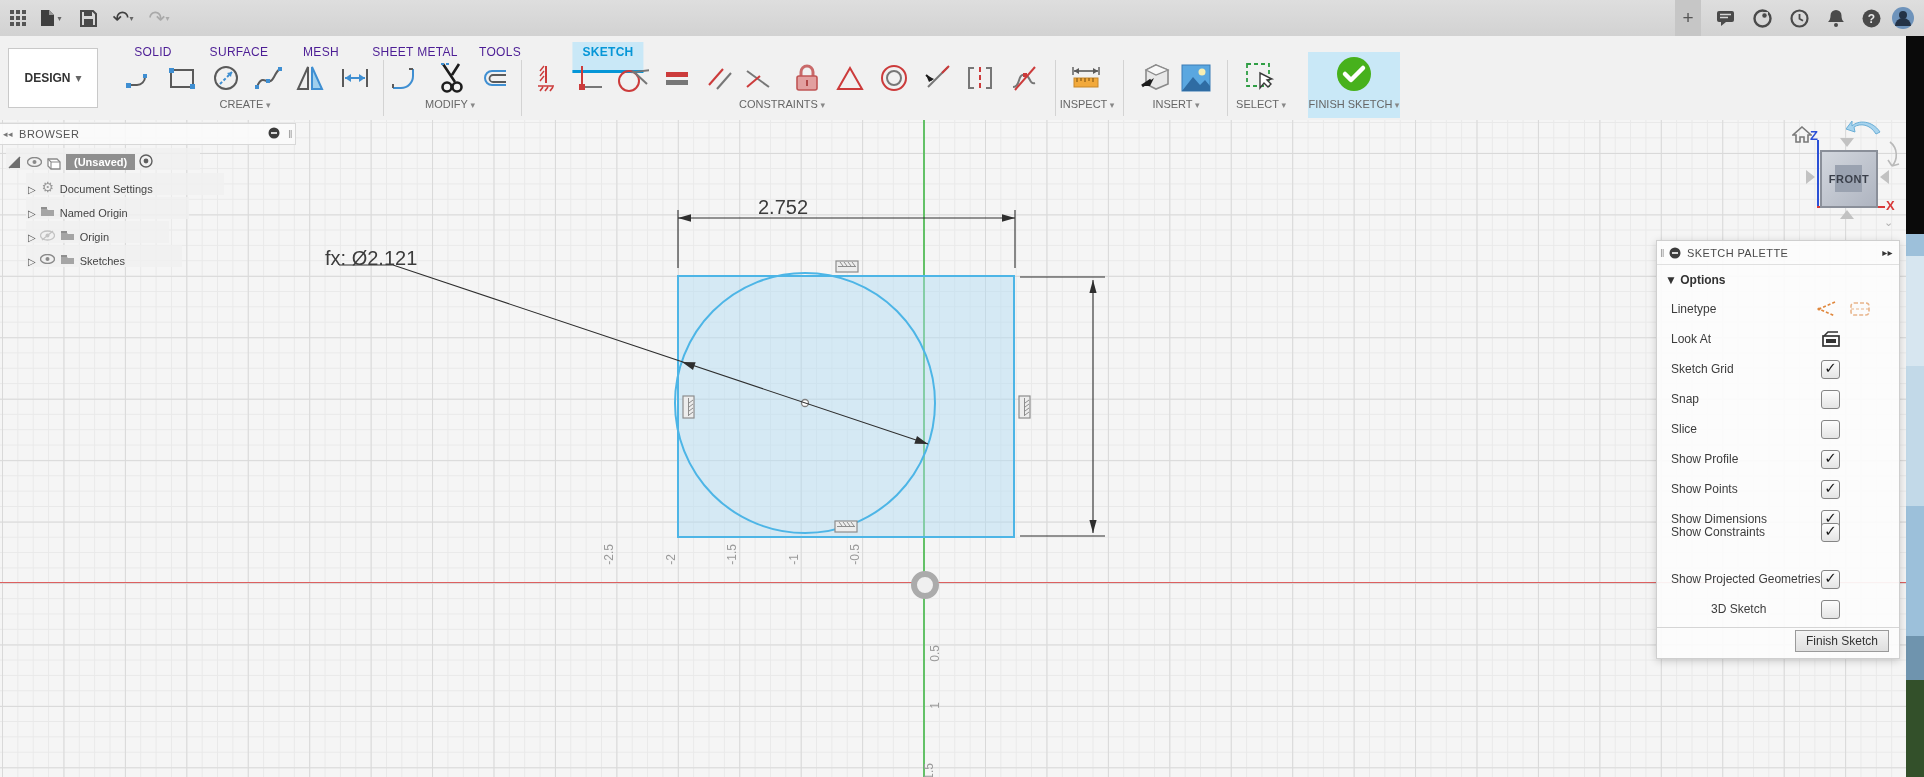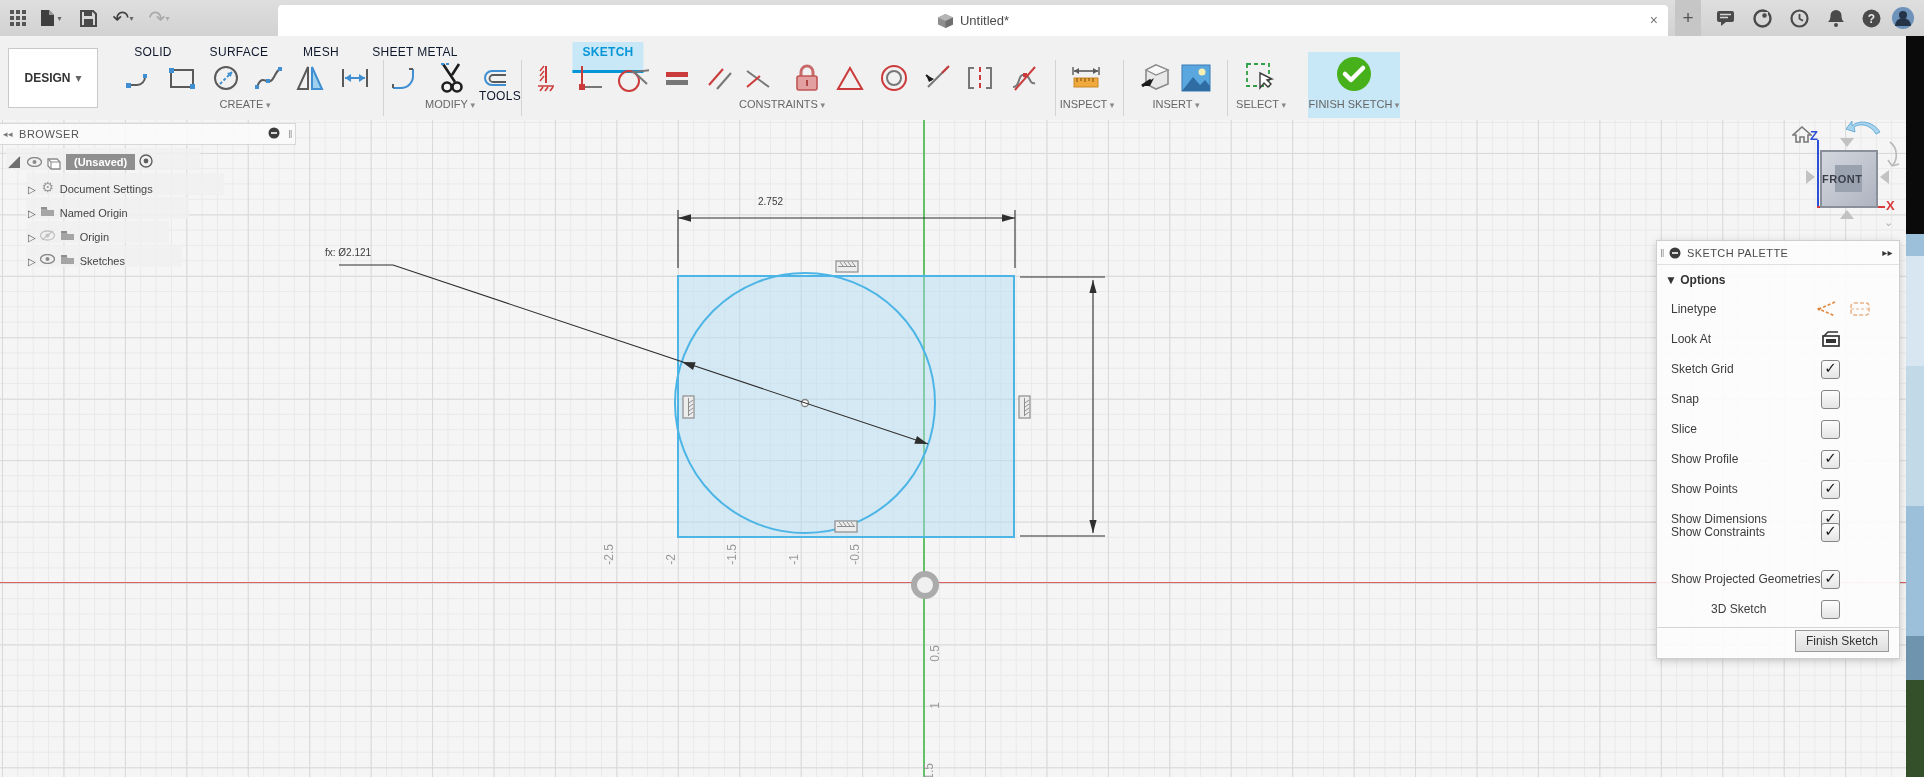--- a/index.html
+++ b/index.html
@@ -181,15 +181,6 @@
       <span style="font-size:8px;color:#aaa;">▾</span>
   </div>
 
-  <div id="doc-tab">
-    <svg width="17" height="16">
-        <path d="M8.5 1 L16 4.5 L16 11.5 L8.5 15 L1 11.5 L1 4.5 Z" fill="#8e8e8e"></path>
-        <path d="M8.5 1 L16 4.5 L8.5 8 L1 4.5 Z" fill="#b5b5b5"></path>
-        <path d="M8.5 8 L16 4.5 L16 11.5 L8.5 15 Z" fill="#6f6f6f"></path>
-      </svg>
-    <span class="title">Untitled*</span>
-    <span id="tab-close">×</span>
-  </div>
 
   <div class="tbr" style="left:1675px;top:0;height:36px;background:#c6c6c6;">
     <span style="font-size:19px;color:#555;">+</span>

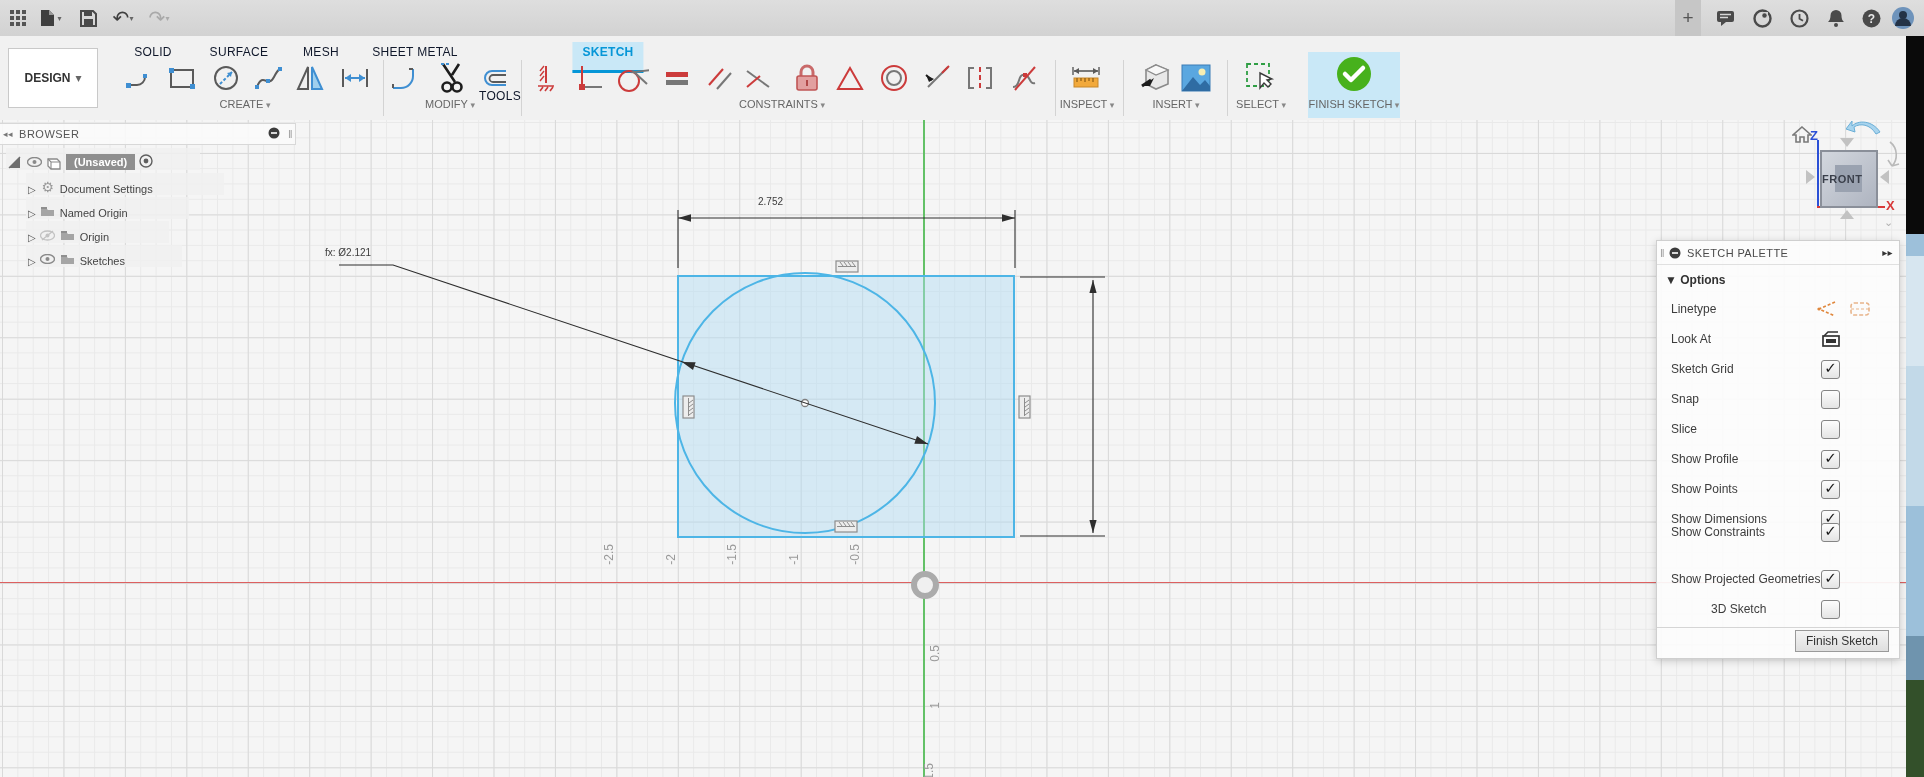--- a/index.html
+++ b/index.html
@@ -16,7 +16,7 @@
   .tbr{position:absolute;top:5px;width:26px;height:26px;display:flex;align-items:center;justify-content:center;}
   
   #ribbon{position:absolute;left:0;top:36px;width:1906px;height:84px;background:#f1f1f1;z-index:30;}
-  .rtab{position:absolute;top:6px;transform:translateX(-50%);font-size:12px;color:#0f172a;letter-spacing:.3px;padding:3px 10px;cursor:pointer;white-space:nowrap;}
+  .rtab{position:absolute;top:6px;transform:translateX(-50%);font-size:12px;color:#4c1d95;letter-spacing:.3px;padding:3px 10px;cursor:pointer;white-space:nowrap;}
   .rtab.active{background:#c9e8f7;color:#0696d7;font-weight:bold;border-bottom:3px solid #0696d7;padding-bottom:11px;}
   #design-btn{position:absolute;left:8px;top:12px;width:88px;height:58px;background:#fff;border:1px solid #c9c9c9;
     display:flex;align-items:center;justify-content:center;font-size:12px;color:#333;font-weight:bold;cursor:pointer;}

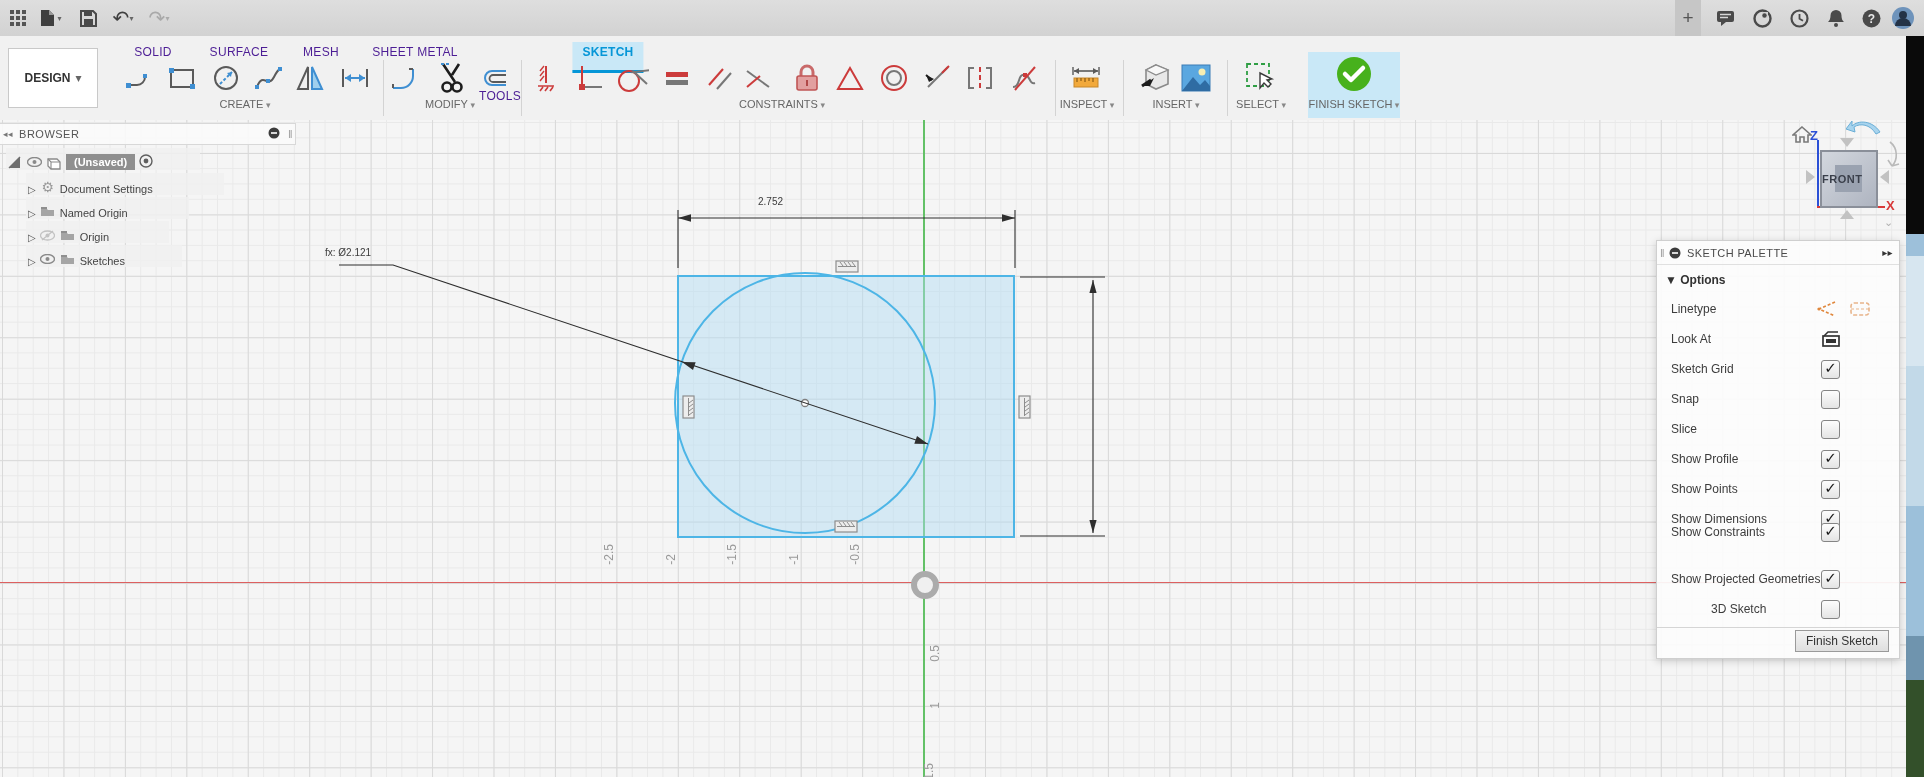--- a/index.html
+++ b/index.html
@@ -231,7 +231,7 @@
   <span class="rtab" style="left:239px;">SURFACE</span>
   <span class="rtab" style="left:321px;">MESH</span>
   <span class="rtab" style="left:415px;">SHEET METAL</span>
-  <span class="rtab" style="left:500px;margin-top:44px;">TOOLS</span>
+  <span class="rtab" style="left:500px;">TOOLS</span>
   <span class="rtab active" style="left:608px;">SKETCH</span>
 
   <div id="design-btn">

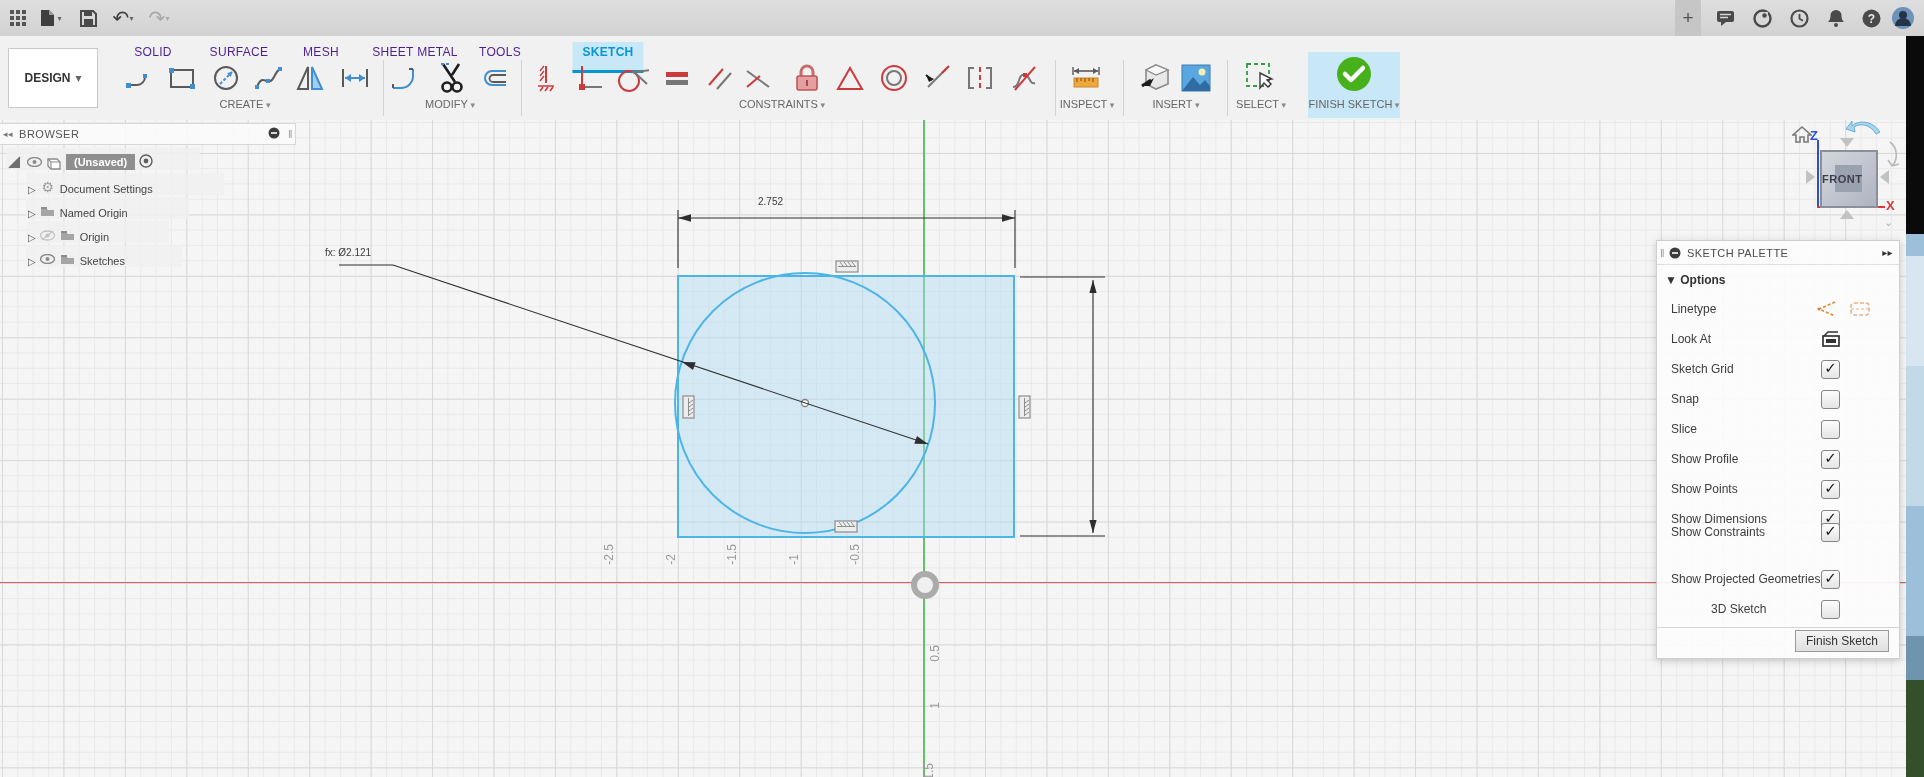--- a/index.html
+++ b/index.html
@@ -68,7 +68,7 @@
   
   #viewcube{position:absolute;left:1786px;top:118px;width:118px;height:112px;z-index:15;}
   #vc-face{position:absolute;left:34px;top:32px;width:54px;height:54px;border:2px solid #8a8f99;
-    background:linear-gradient(135deg,#d3d7de,#aeb4c0);display:flex;align-items:center;justify-content:flex-start;cursor:pointer;}
+    background:linear-gradient(135deg,#d3d7de,#aeb4c0);display:flex;align-items:center;justify-content:center;cursor:pointer;}
   #vc-inner{position:absolute;left:13px;top:13px;width:27px;height:27px;background:#9aa2b0;}
   #vc-face .face-lbl{position:relative;font-size:11px;font-weight:bold;color:#3a3f4a;letter-spacing:.5px;}
   .vc-tri{position:absolute;width:0;height:0;cursor:pointer;}

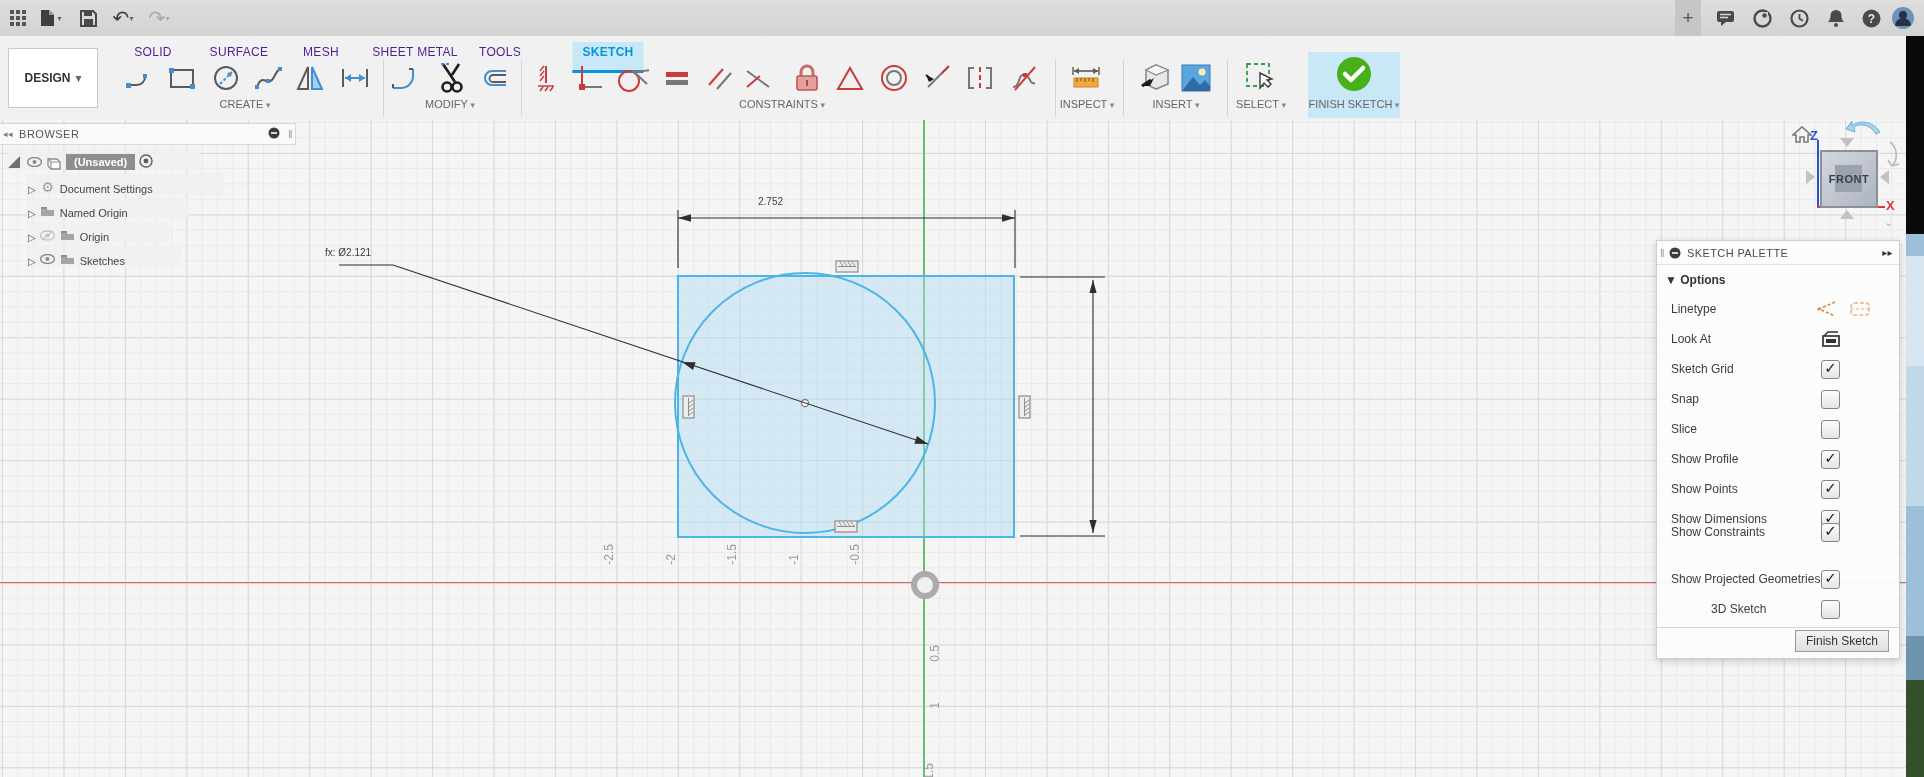--- a/index.html
+++ b/index.html
@@ -41,7 +41,7 @@
     border:6px solid #ababab;background:#f0f0f0;cursor:pointer;}
   .tickx{position:absolute;writing-mode:vertical-rl;transform:rotate(180deg);font-size:12px;color:#9a9a9a;}
   #sketch-svg{position:absolute;left:0;top:0;}
-  .dimtxt{position:absolute;font-size:10px;color:#3c3c3c;cursor:pointer;white-space:nowrap;}
+  .dimtxt{position:absolute;font-size:20px;color:#3c3c3c;cursor:pointer;white-space:nowrap;}
   
   #browser{position:absolute;left:0;top:123px;width:296px;z-index:20;}
   #browser-head{height:20px;background:rgba(250,250,250,.92);border:1px solid #d8d8d8;border-left:none;

